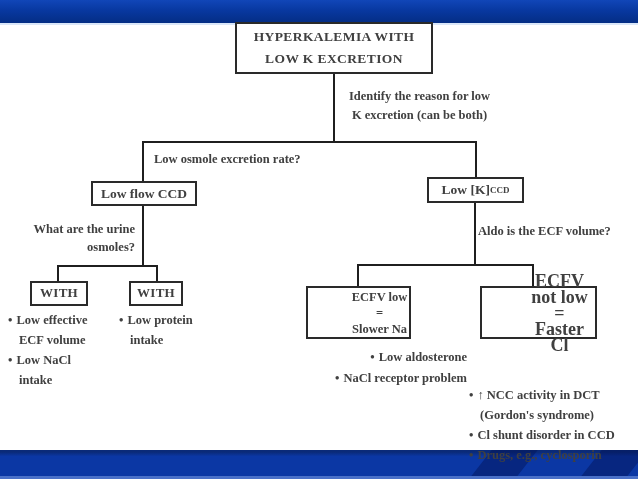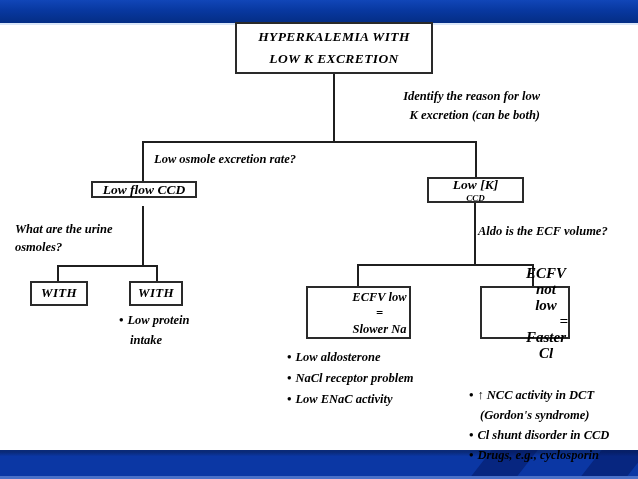--- a/index.html
+++ b/index.html
@@ -12,8 +12,7 @@
     overflow: hidden;
     font-family: "Liberation Serif", "DejaVu Serif", serif;
     font-weight: bold;
-    color: #000000;
-    font-style: italic;
+    color: #404040;
   }
 
   

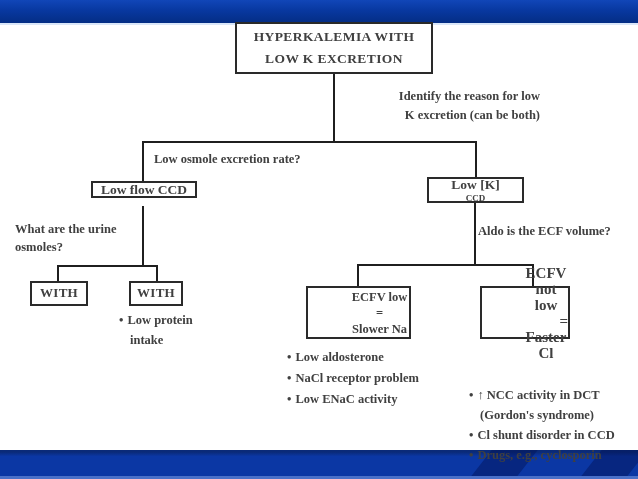--- a/index.html
+++ b/index.html
@@ -72,7 +72,7 @@
 
   
   .qlabel { position: absolute; font-size: 12.5px; line-height: 19px; }
-  .q-identify { left: 355px; top: 87px;  width: 185px; text-align: right; }
+  .q-identify { left: 327px; top: 87px;  width: 185px; text-align: center; }
   .q-osmole   { left: 154px; top: 150px; width: 220px; }
   .q-urine    { left: 15px;  top: 220px; width: 120px; text-align: left; line-height: 18px; }
   .q-ecf      { left: 478px; top: 222px; width: 150px; }

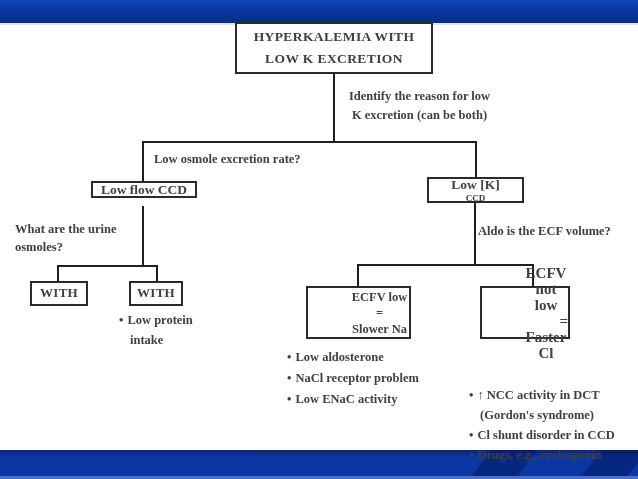--- a/index.html
+++ b/index.html
@@ -60,7 +60,7 @@
   }
   .title-box { left: 235px; top: 22px; width: 198px; height: 52px; font-size: 13.5px; letter-spacing: 0.4px; }
   .title-box .bl { line-height: 22px; }
-  .box-lowflow { left: 91px;  top: 181px; width: 106px; height: 17px; font-size: 13.5px; }
+  .box-lowflow { left: 91px;  top: 181px; width: 106px; height: 25px; font-size: 13.5px; }
   .box-lowk    { left: 427px; top: 177px; width: 97px;  height: 26px; font-size: 13.5px; flex-direction: column; }
   .box-lowk sub { font-size: 9px; font-weight: bold; }
   .box-lytes   { left: 30px;  top: 281px; width: 58px;  height: 25px; font-size: 13px; letter-spacing: 0.3px; }

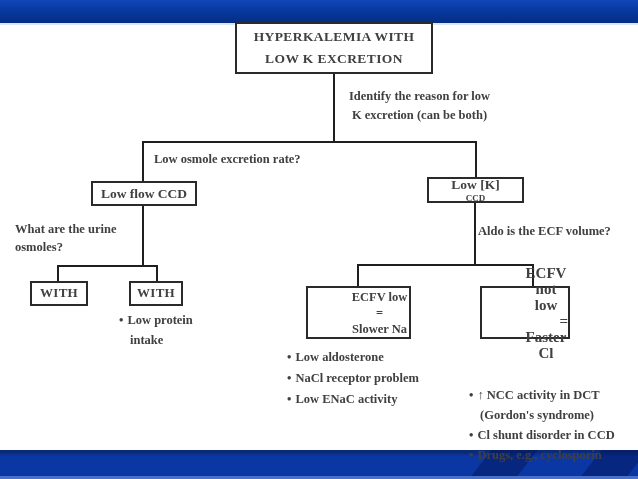--- a/index.html
+++ b/index.html
@@ -61,7 +61,7 @@
   .title-box { left: 235px; top: 22px; width: 198px; height: 52px; font-size: 13.5px; letter-spacing: 0.4px; }
   .title-box .bl { line-height: 22px; }
   .box-lowflow { left: 91px;  top: 181px; width: 106px; height: 25px; font-size: 13.5px; }
-  .box-lowk    { left: 427px; top: 177px; width: 97px;  height: 26px; font-size: 13.5px; flex-direction: column; }
+  .box-lowk    { left: 427px; top: 177px; width: 97px;  height: 26px; font-size: 13.5px; flex-direction: row; }
   .box-lowk sub { font-size: 9px; font-weight: bold; }
   .box-lytes   { left: 30px;  top: 281px; width: 58px;  height: 25px; font-size: 13px; letter-spacing: 0.3px; }
   .box-urea    { left: 129px; top: 281px; width: 54px;  height: 25px; font-size: 13px; letter-spacing: 0.3px; }

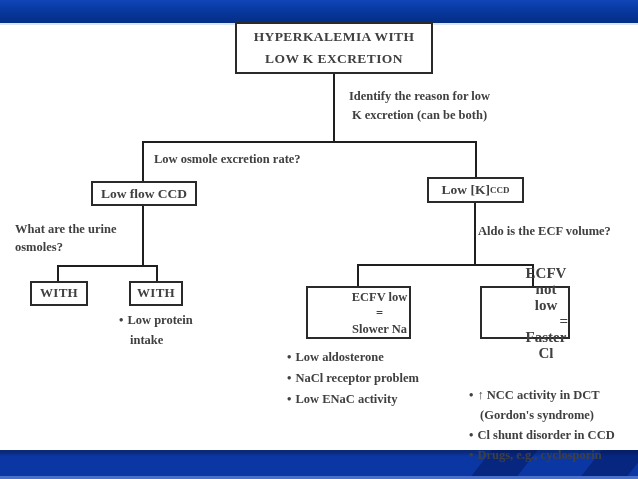--- a/index.html
+++ b/index.html
@@ -74,7 +74,7 @@
   .qlabel { position: absolute; font-size: 12.5px; line-height: 19px; }
   .q-identify { left: 327px; top: 87px;  width: 185px; text-align: center; }
   .q-osmole   { left: 154px; top: 150px; width: 220px; }
-  .q-urine    { left: 15px;  top: 220px; width: 120px; text-align: left; line-height: 18px; }
+  .q-urine    { left: 15px;  top: 220px; width: 120px; text-align: right; line-height: 18px; }
   .q-ecf      { left: 478px; top: 222px; width: 150px; }
 
   

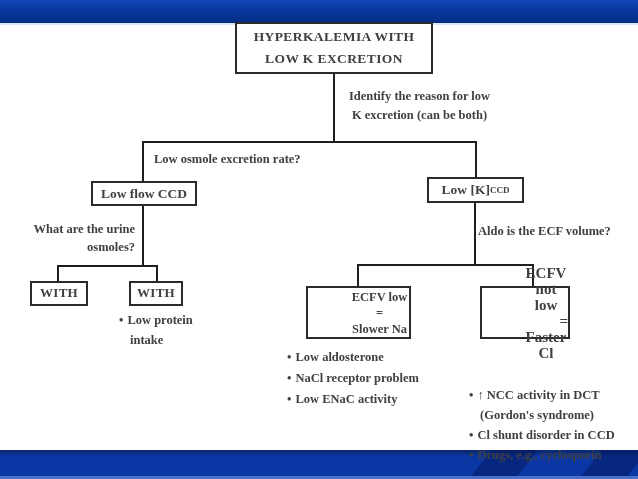--- a/index.html
+++ b/index.html
@@ -66,7 +66,7 @@
   .box-lytes   { left: 30px;  top: 281px; width: 58px;  height: 25px; font-size: 13px; letter-spacing: 0.3px; }
   .box-urea    { left: 129px; top: 281px; width: 54px;  height: 25px; font-size: 13px; letter-spacing: 0.3px; }
   .box-ecfv-low    { left: 306px; top: 286px; width: 105px; height: 53px; font-size: 12.5px; }
-  .box-ecfv-notlow { left: 480px; top: 286px; width: 90px; height: 53px; font-size: 15px; align-items: flex-end; }
+  .box-ecfv-notlow { left: 480px; top: 286px; width: 117px; height: 53px; font-size: 18px; }
   .eq-line { line-height: 15px; }
   .node .l3 { line-height: 16px; margin-left: 42px; }
 

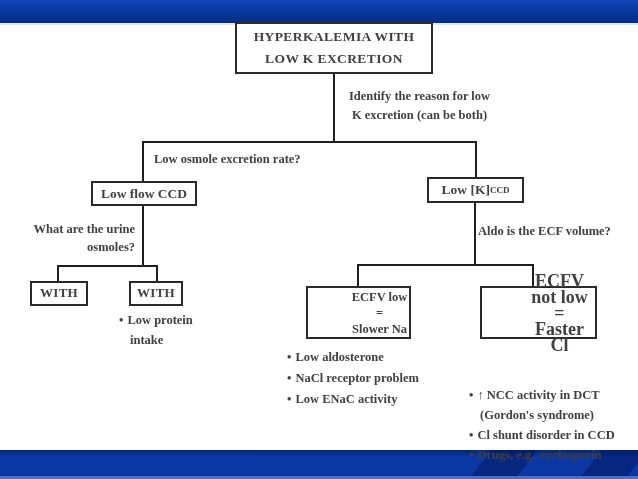--- a/index.html
+++ b/index.html
@@ -167,6 +167,10 @@
 
   <div class="qlabel q-ecf">Aldo is the ECF volume?</div>
 
+  <ul class="blist list-lytes">
+    <li>Low effective ECF volume</li>
+    <li>Low NaCl intake</li>
+  </ul>
 
   <ul class="blist list-urea">
     <li>Low protein intake</li>

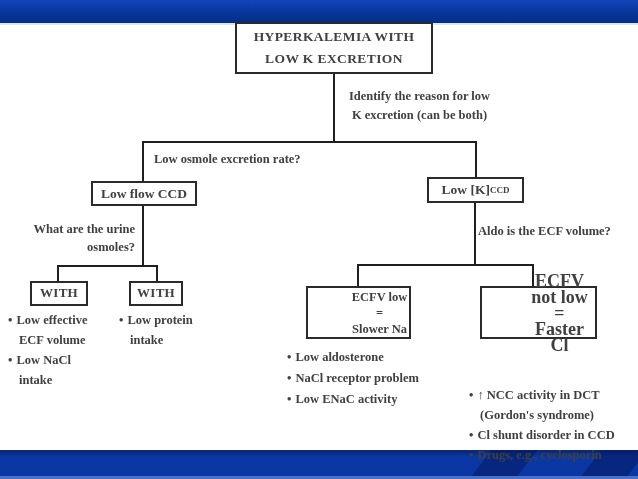--- a/index.html
+++ b/index.html
@@ -88,7 +88,7 @@
   .list-lytes { left: 8px;   top: 310px; width: 96px;  }
   .list-urea  { left: 119px; top: 310px; width: 88px;  }
   .list-ecfv-low    { left: 287px; top: 347px; width: 180px; line-height: 21px; }
-  .list-ecfv-low li { line-height: 21px; }
+  .list-ecfv-low li { line-height: 21px; text-align: right; }
   .list-ecfv-notlow { left: 469px; top: 349px; width: 168px; margin-top: 36px; }
 </style>
 </head>

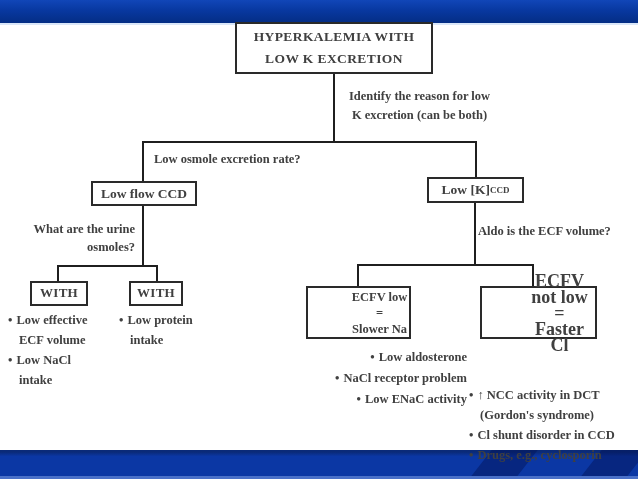--- a/index.html
+++ b/index.html
@@ -179,7 +179,6 @@
   <ul class="blist list-ecfv-low">
     <li>Low aldosterone</li>
     <li>NaCl receptor problem</li>
-    <li>Low ENaC activity</li>
   </ul>
 
   <ul class="blist list-ecfv-notlow">

